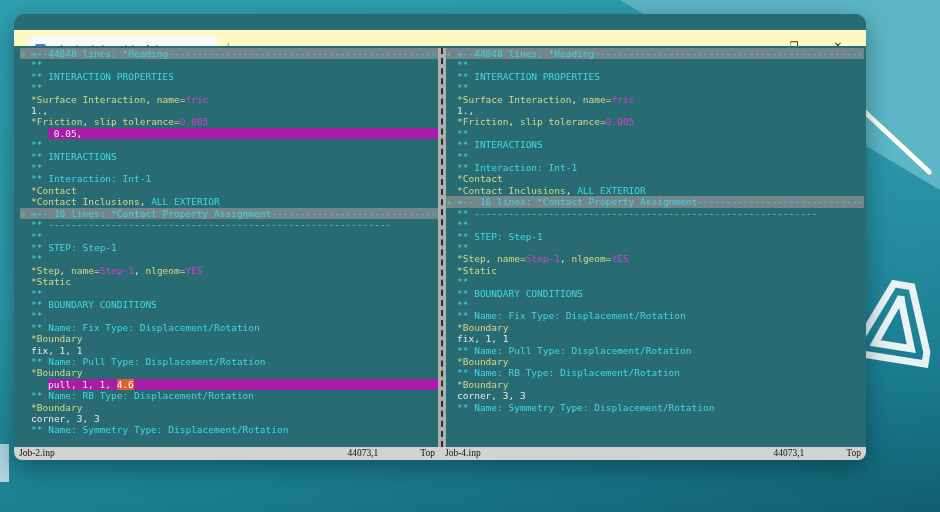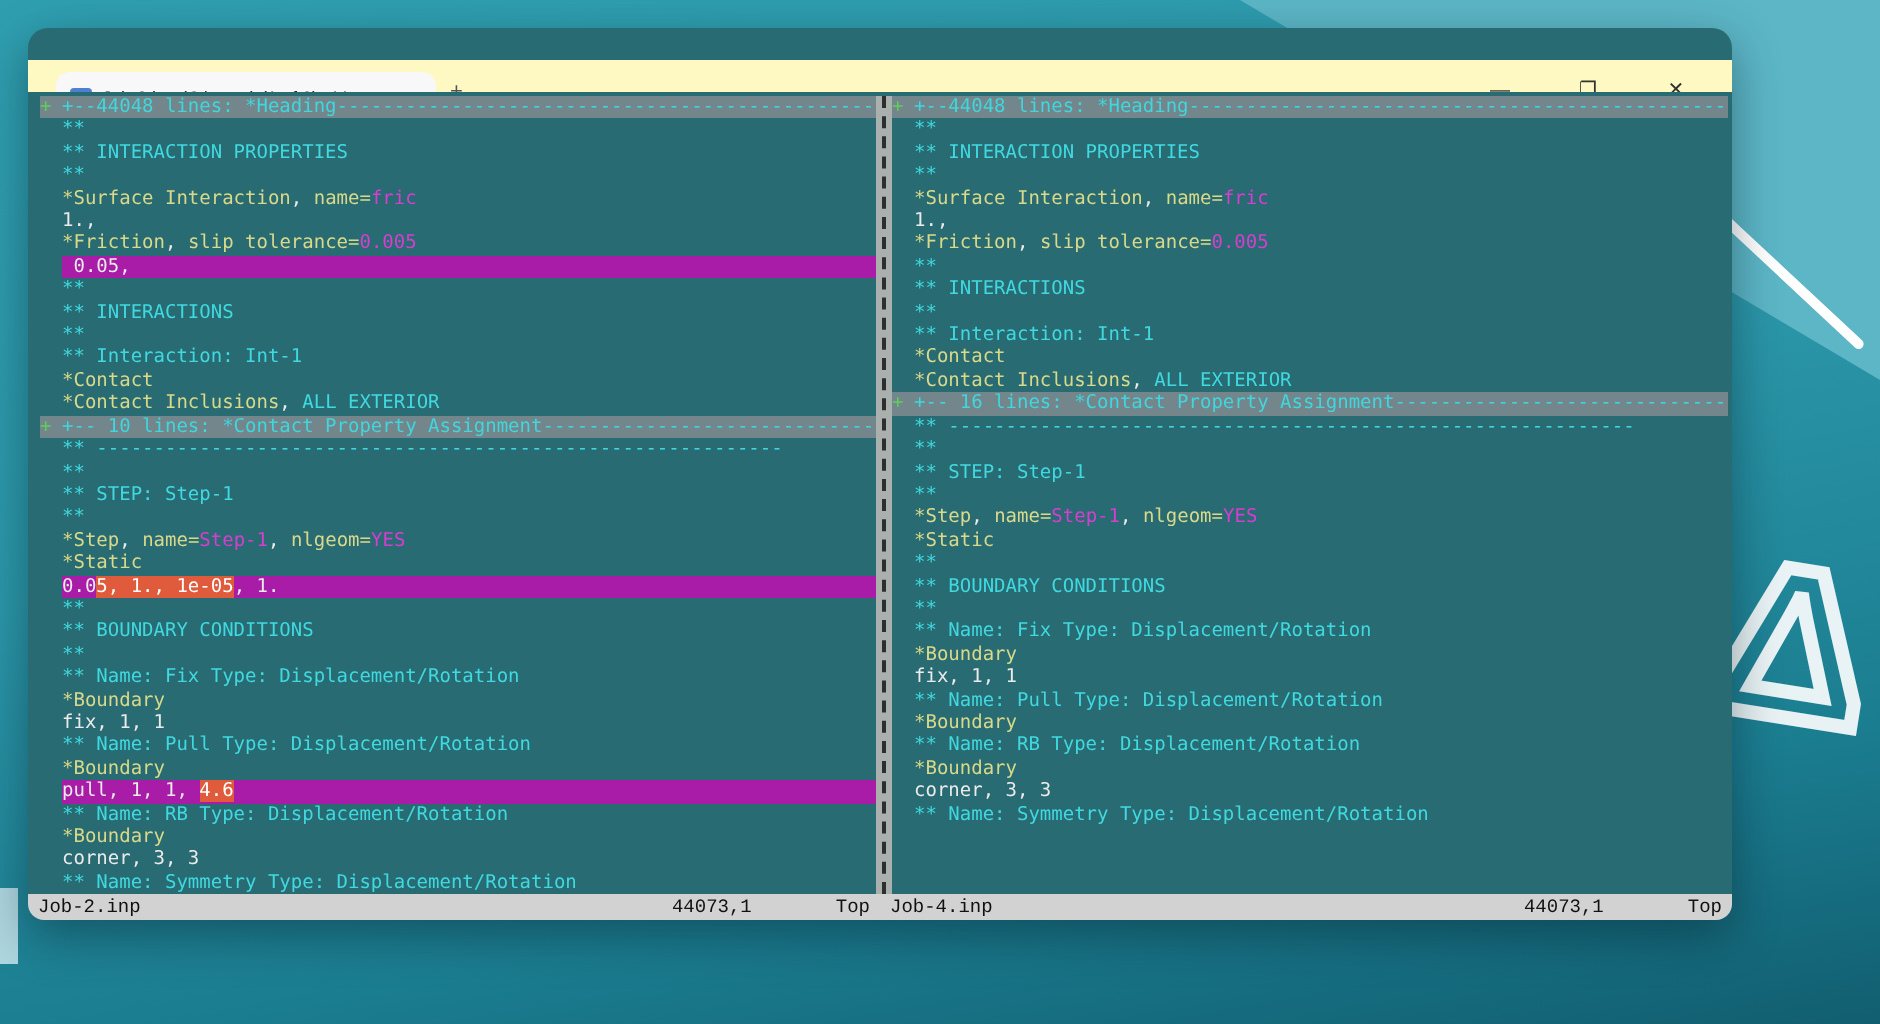--- a/index.html
+++ b/index.html
@@ -42,7 +42,7 @@
   .foldcol{width:11px;flex:none;color:#5ecf5e;}
   .content{flex:1;overflow:hidden;white-space:pre;}
   .row-fold{background:#73868b;}
-  .row-diff .content{background:#a81ca8;}
+  .row-diff .content{background:#a81ca8;margin-left:17px;}
   .seg-c{color:#41d9e0}.seg-k{color:#d9d98a}.seg-v{color:#d63ecf}
   .seg-p{color:#ebebeb}.seg-x{background:#e05a3c;color:#fff}
   .seg-fold{color:#3fd6de}

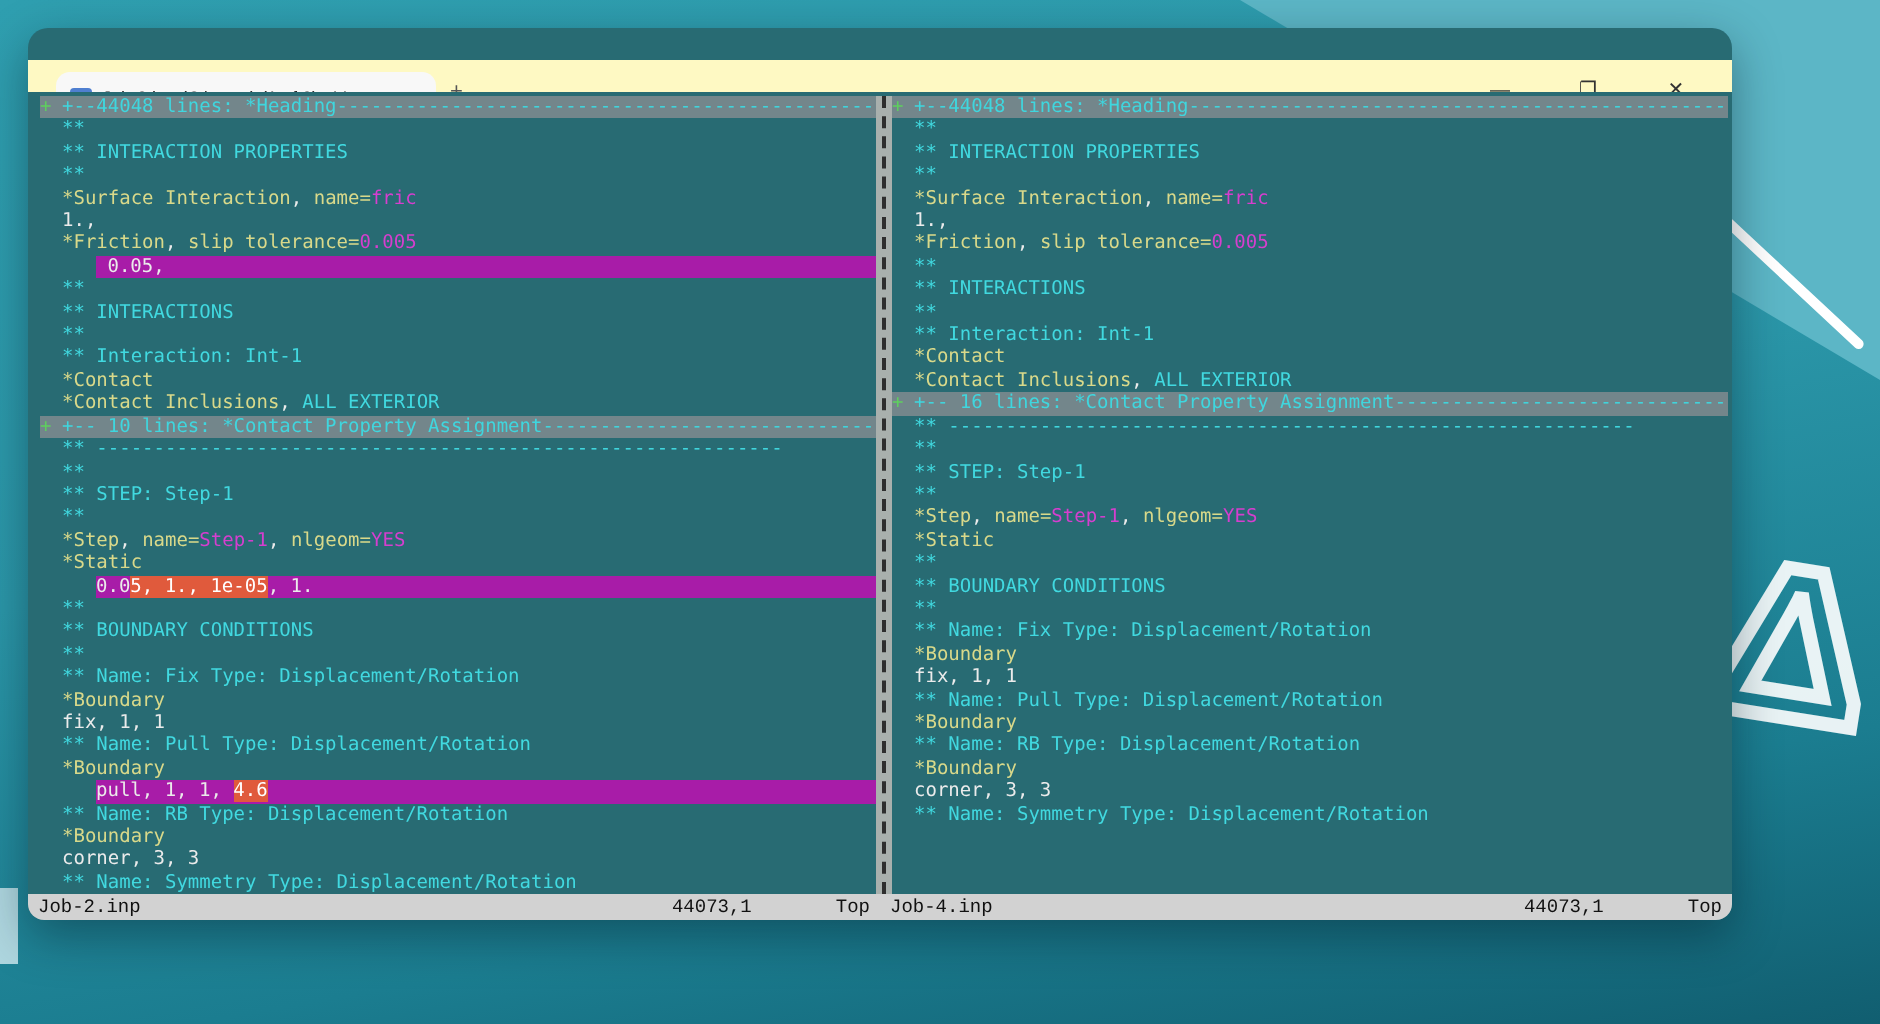--- a/index.html
+++ b/index.html
@@ -102,7 +102,6 @@
           <div class="row"><span class="foldcol"> </span><span class="content"><span class="seg-c">**</span></span></div>
           <div class="row"><span class="foldcol"> </span><span class="content"><span class="seg-k">*Step</span><span class="seg-p">, </span><span class="seg-k">name=</span><span class="seg-v">Step-1</span><span class="seg-p">, </span><span class="seg-k">nlgeom=</span><span class="seg-v">YES</span></span></div>
           <div class="row"><span class="foldcol"> </span><span class="content"><span class="seg-k">*Static</span></span></div>
-          <div class="row row-diff"><span class="foldcol"> </span><span class="content"><span class="seg-p">0.0</span><span class="seg-x">5, 1., 1e-05</span><span class="seg-p">, 1.</span></span></div>
           <div class="row"><span class="foldcol"> </span><span class="content"><span class="seg-c">**</span></span></div>
           <div class="row"><span class="foldcol"> </span><span class="content"><span class="seg-c">** BOUNDARY CONDITIONS</span></span></div>
           <div class="row"><span class="foldcol"> </span><span class="content"><span class="seg-c">**</span></span></div>

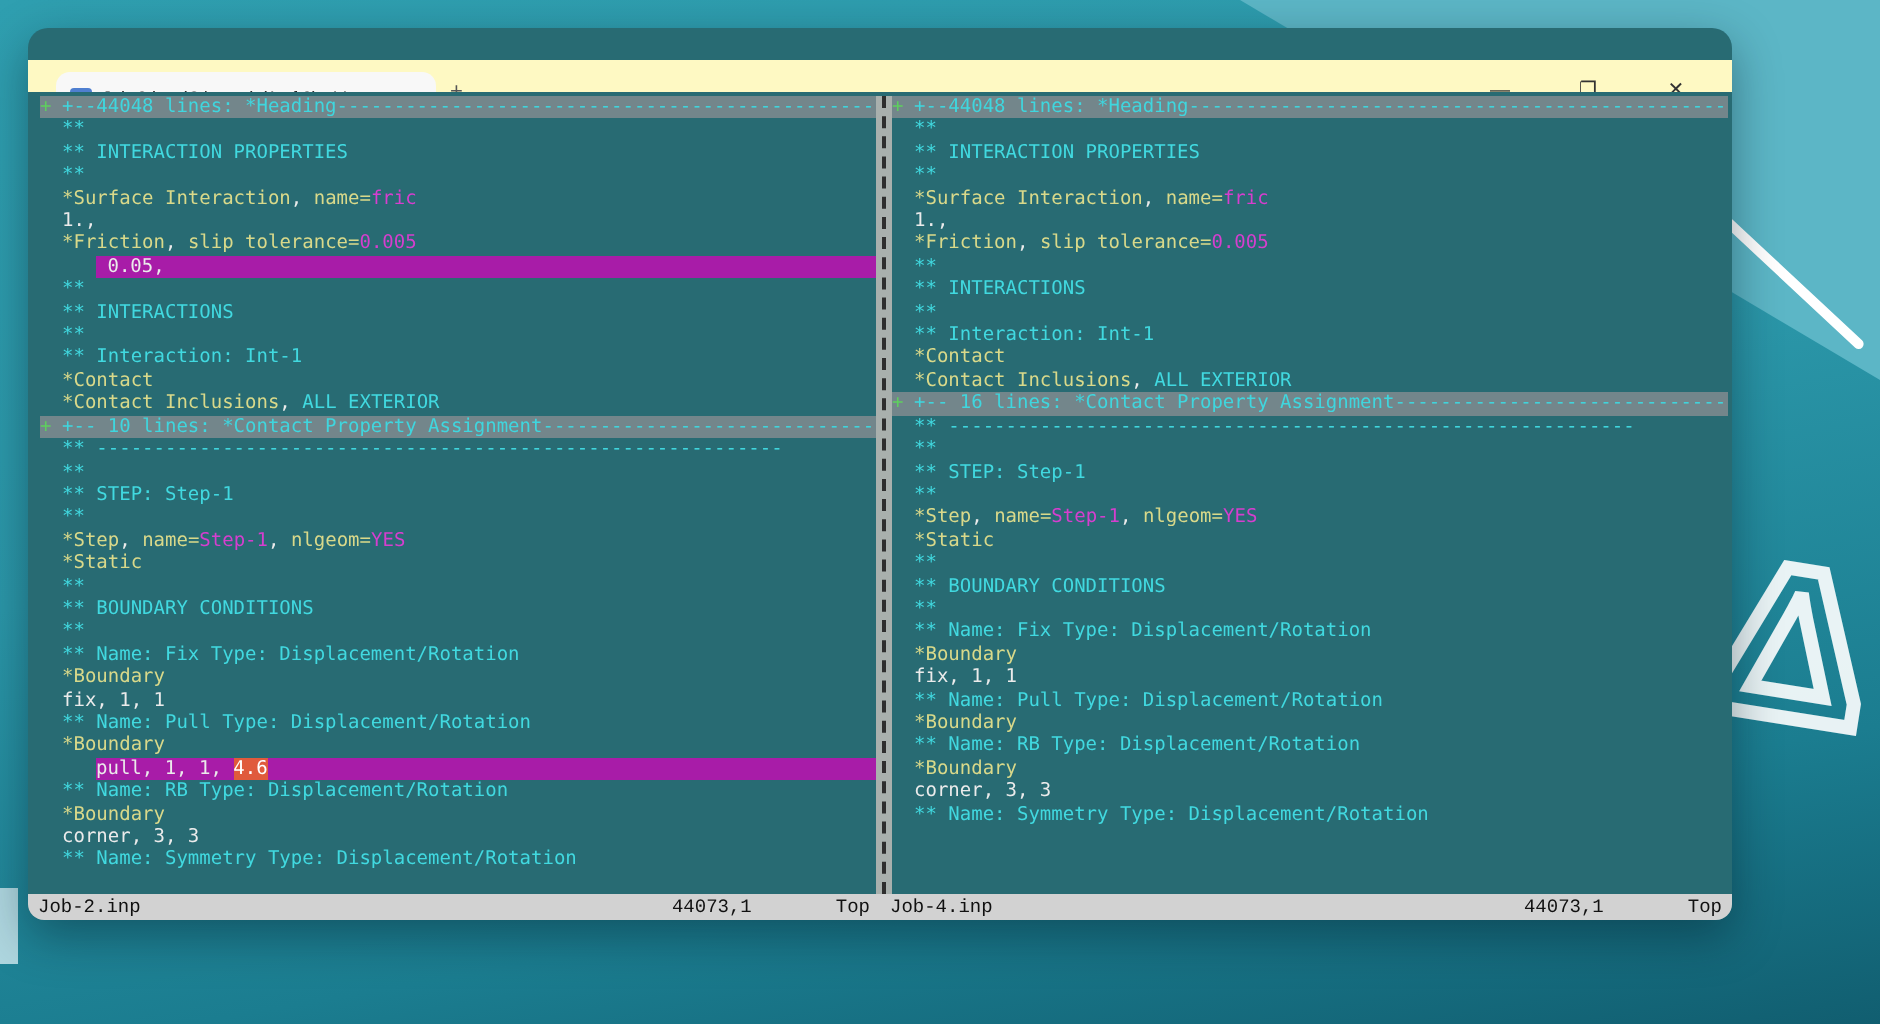--- a/index.html
+++ b/index.html
@@ -47,7 +47,7 @@
   .seg-p{color:#ebebeb}.seg-x{background:#e05a3c;color:#fff}
   .seg-fold{color:#3fd6de}
   .statusbar{height:13px;background:#d2d2d2;display:flex;
-    font-family:Liberation Mono, monospace;font-size:9.5px;color:#111;line-height:13px;}
+    font-family:Liberation Serif, serif;font-size:9.5px;color:#111;line-height:13px;}
   .sb-half{flex:1;display:flex;padding:0 5px;overflow:hidden;}
   .sb-spacer{flex:1;}
   .sb-gap{width:42px;flex:none;}

